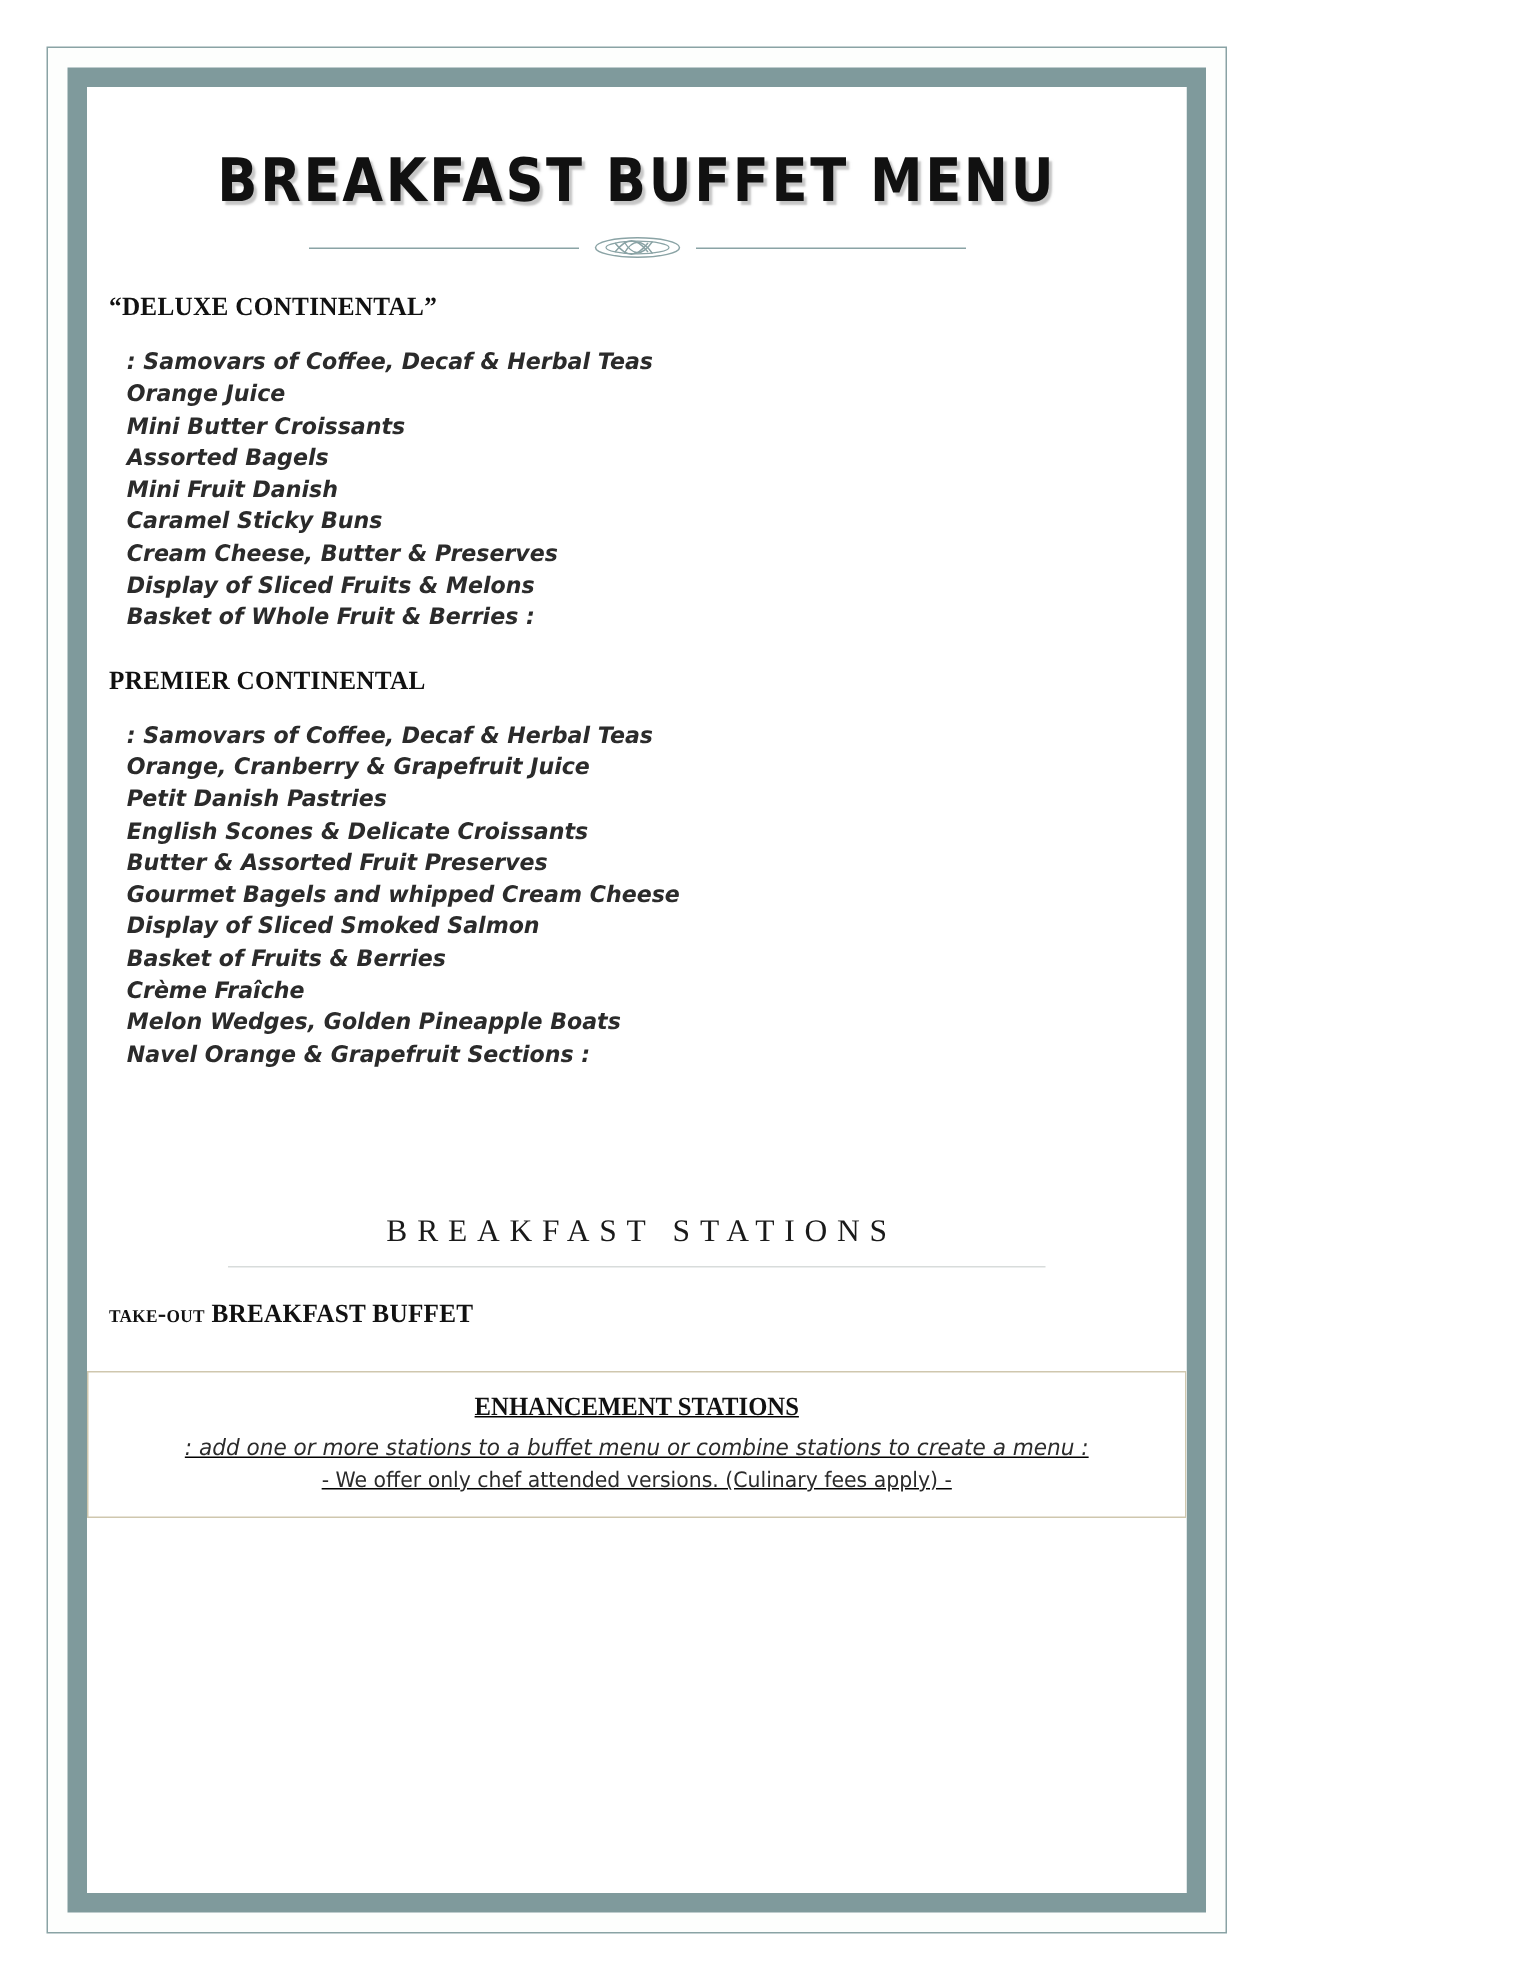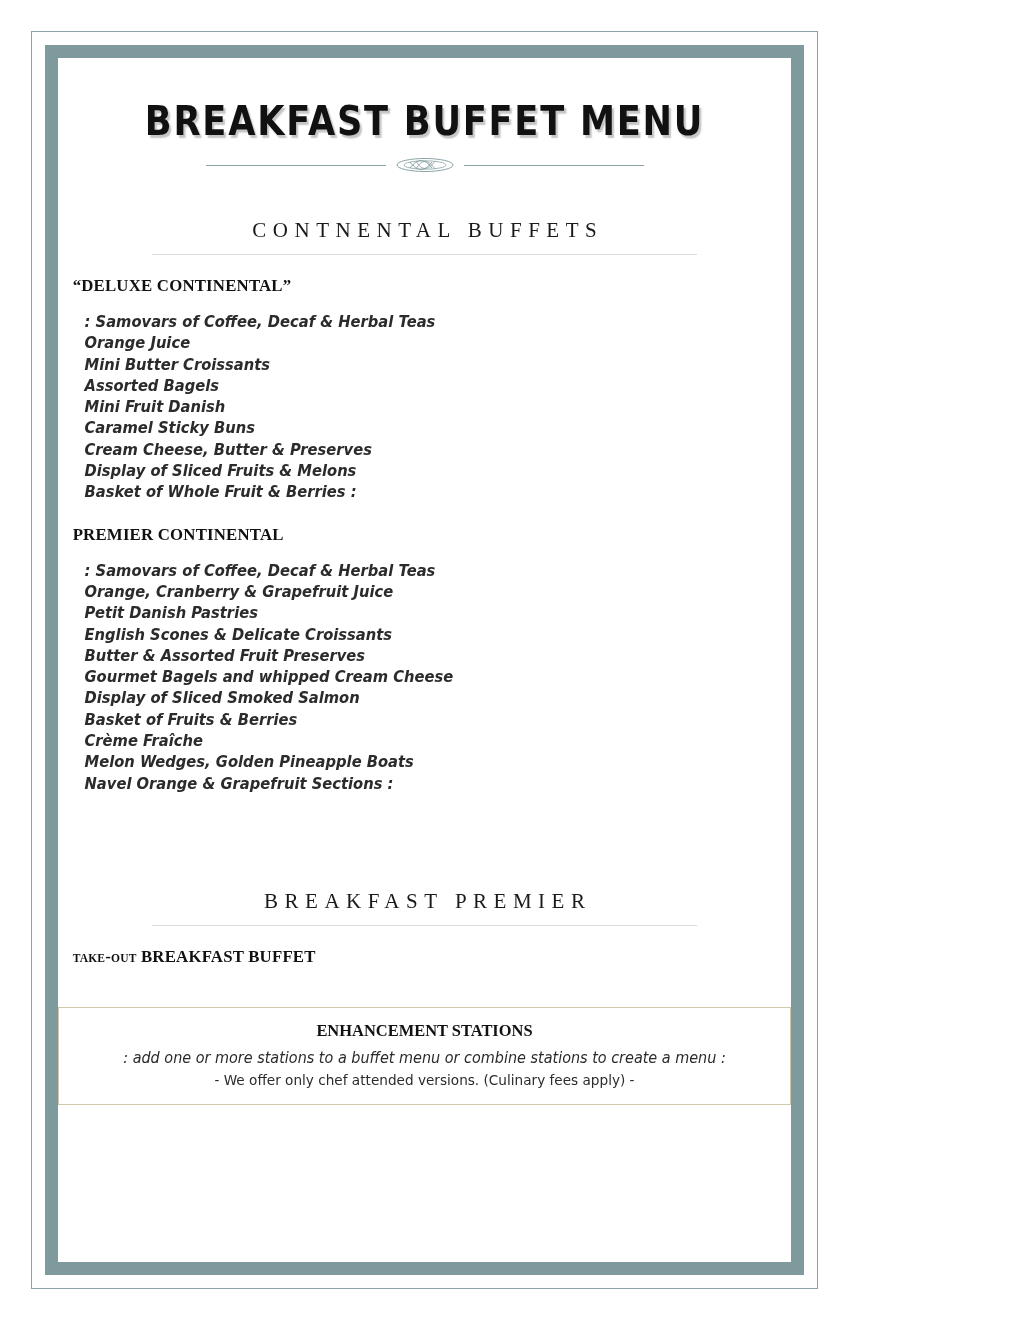--- a/index.html
+++ b/index.html
@@ -199,10 +199,6 @@
       </div>
     </div>
 
-    <div class="section-head">
-      <div class="label">CONTNENTAL BUFFETS</div>
-      <div class="section-rule"></div>
-    </div>
 
     <div class="block">
       <div class="block-title">“DELUXE CONTINENTAL”</div>

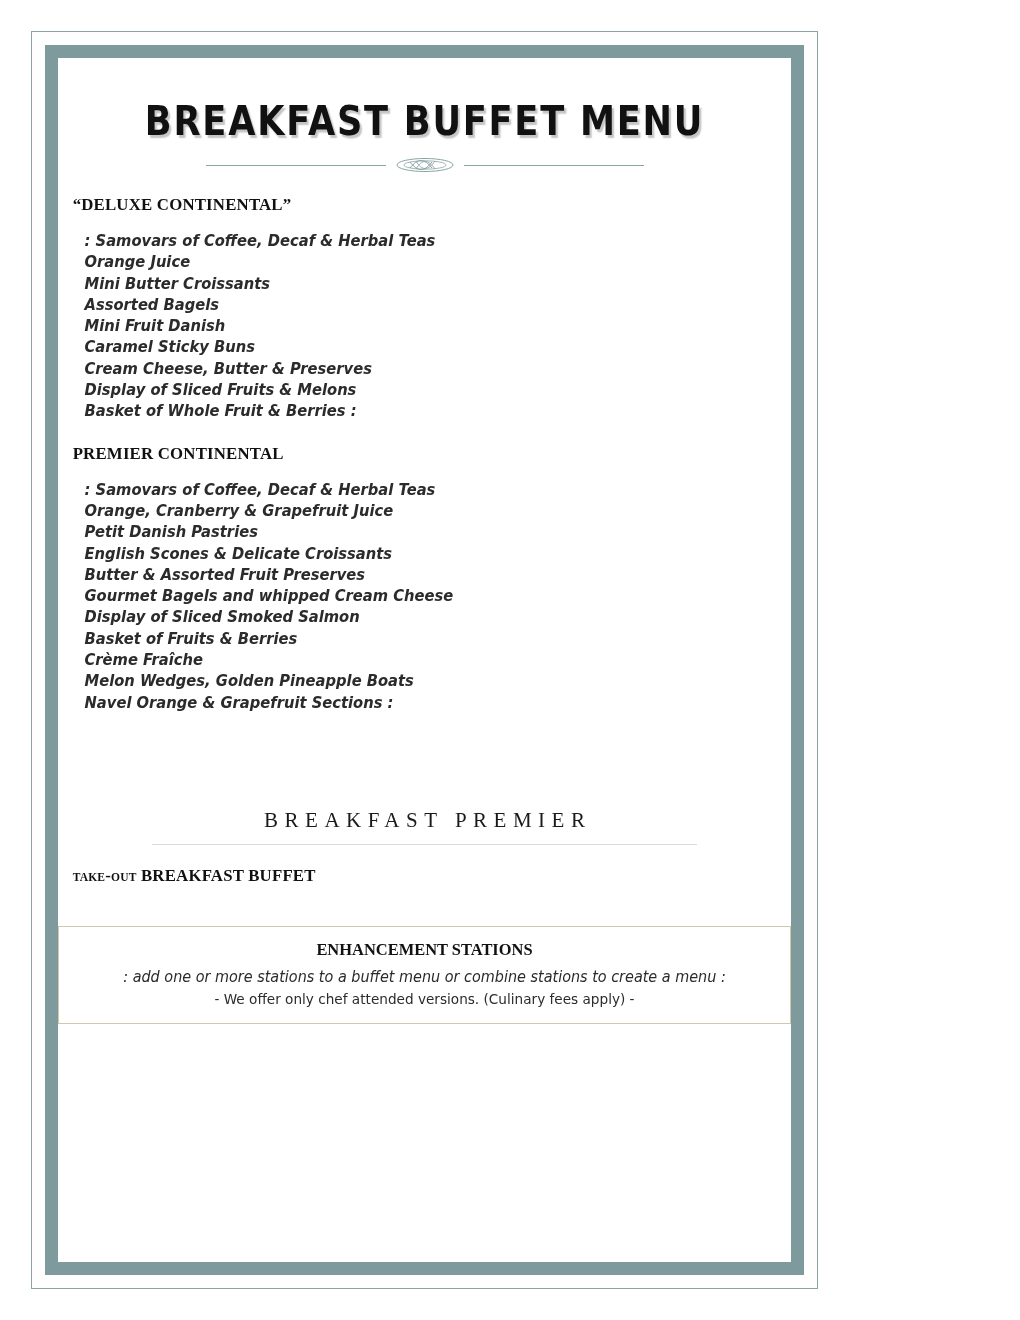--- a/index.html
+++ b/index.html
@@ -235,7 +235,7 @@
     <div class="spacer-lg"></div>
 
     <div class="section-head">
-      <div class="label">BREAKFAST PREMIER</div>
+      <div class="label">BREAKFAST STATIONS</div>
       <div class="section-rule"></div>
     </div>
 

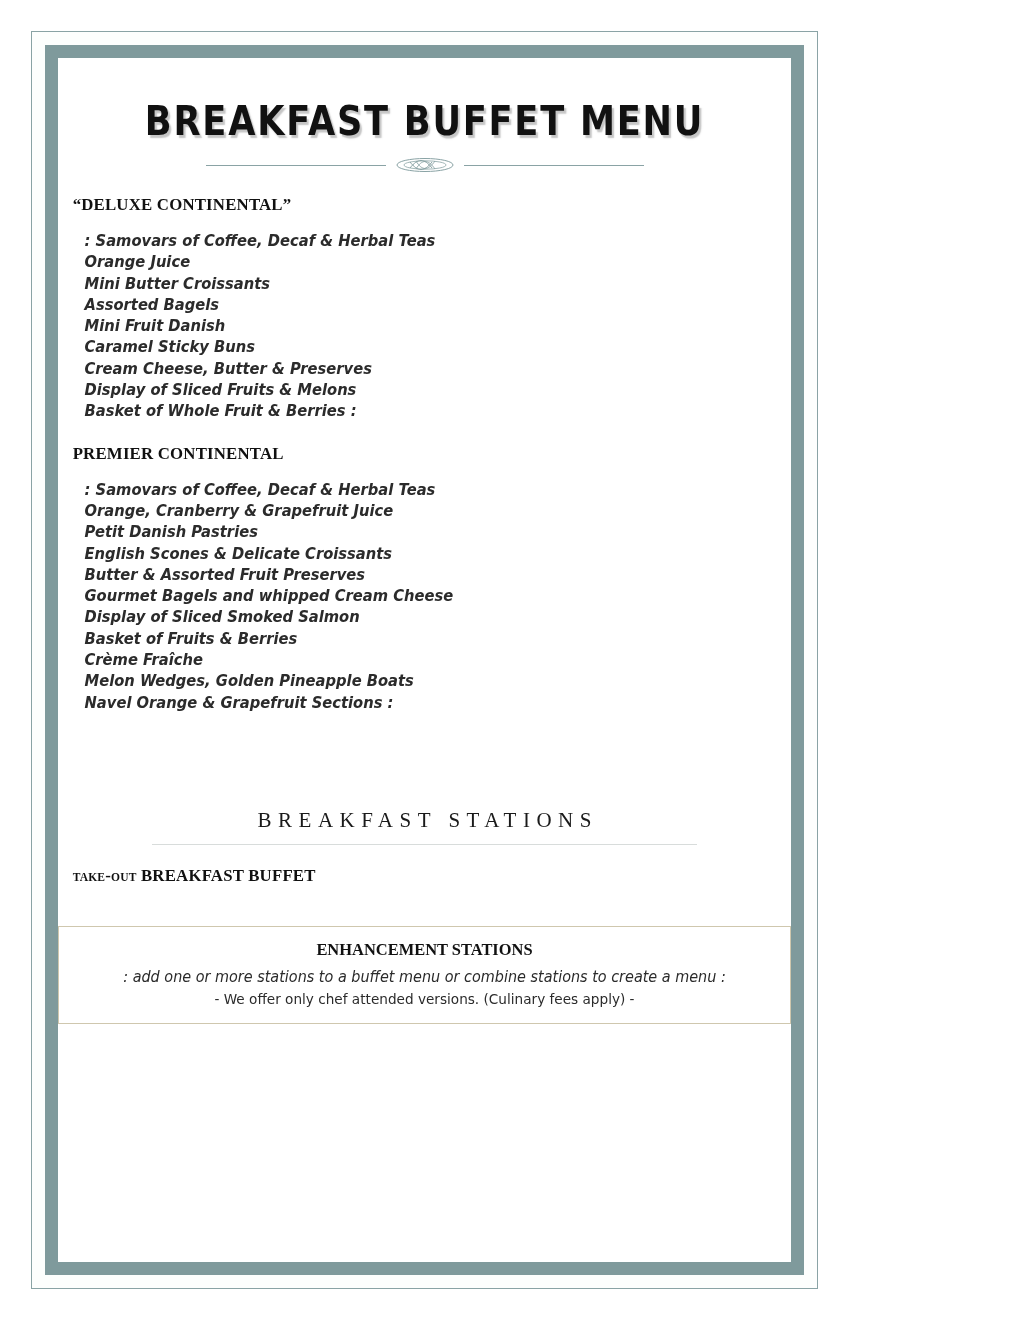--- a/index.html
+++ b/index.html
@@ -142,10 +142,11 @@
   
   .callout {
     border: 1px solid #cfc7ae;
-    margin-top: 40px;
+    margin-top: 28px;
     padding: 12px 16px 13px 16px;
     text-align: center;
     background: #ffffff;
+    text-decoration: underline;
   }
   .callout-title {
     font-family: "Liberation Serif", serif;

